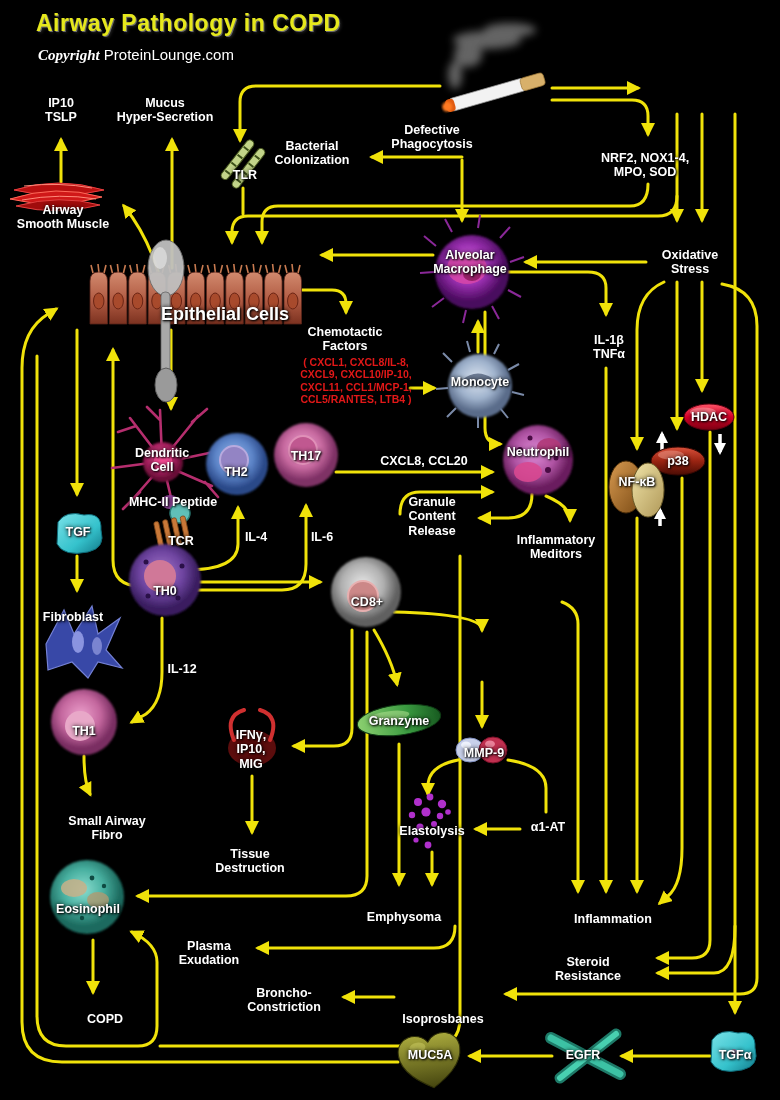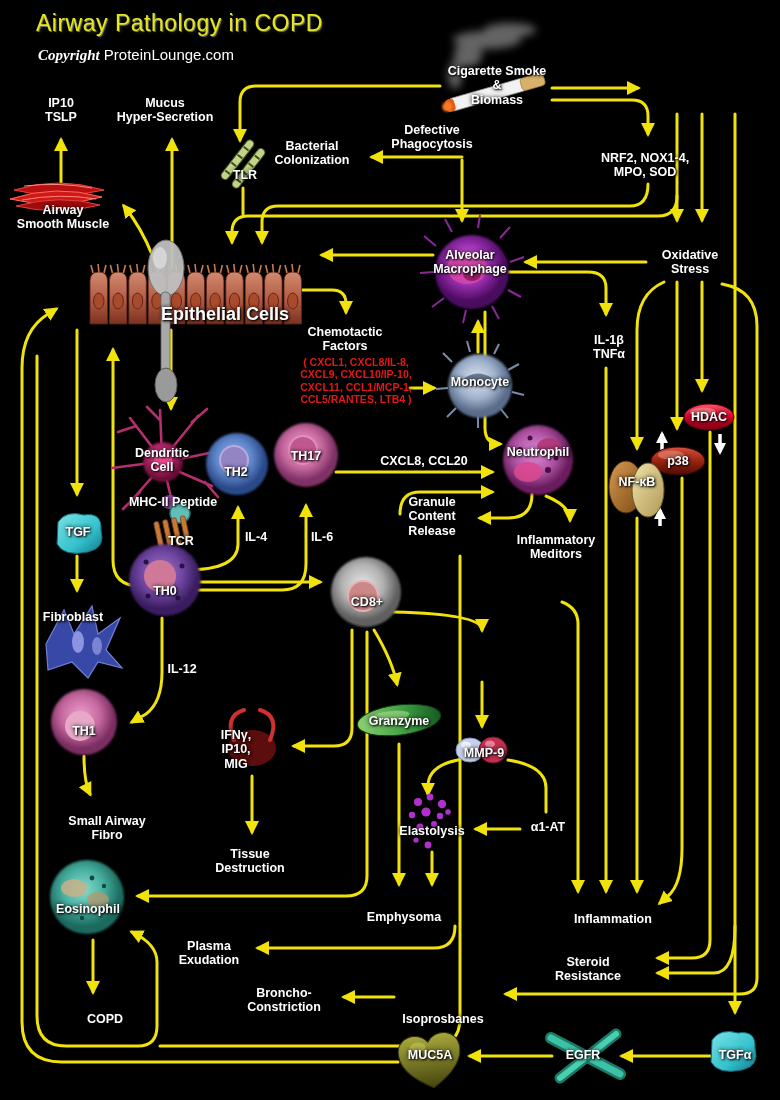--- a/index.html
+++ b/index.html
@@ -11,7 +11,7 @@
        text-align:center;white-space:pre-line;z-index:5;
        text-shadow:1px 1px 2px #000,0 0 4px #000;}
   .red{color:#e21818;font-size:10.5px;line-height:1.18;}
-  .ttl{position:absolute;left:36px;top:10px;font-size:23px;font-weight:normal;color:#e6e81c;
+  .ttl{position:absolute;left:36px;top:10px;font-size:23px;font-weight:bold;color:#e6e81c;
        z-index:6;letter-spacing:.5px;text-shadow:1px 1px 0 #6a6a6a,2px 2px 3px #222;}
   .cpy{position:absolute;left:38px;top:46px;font-size:15px;color:#fff;z-index:6;}
   .cpy .it{font-style:italic;font-weight:bold;font-family:"Liberation Serif",serif;}

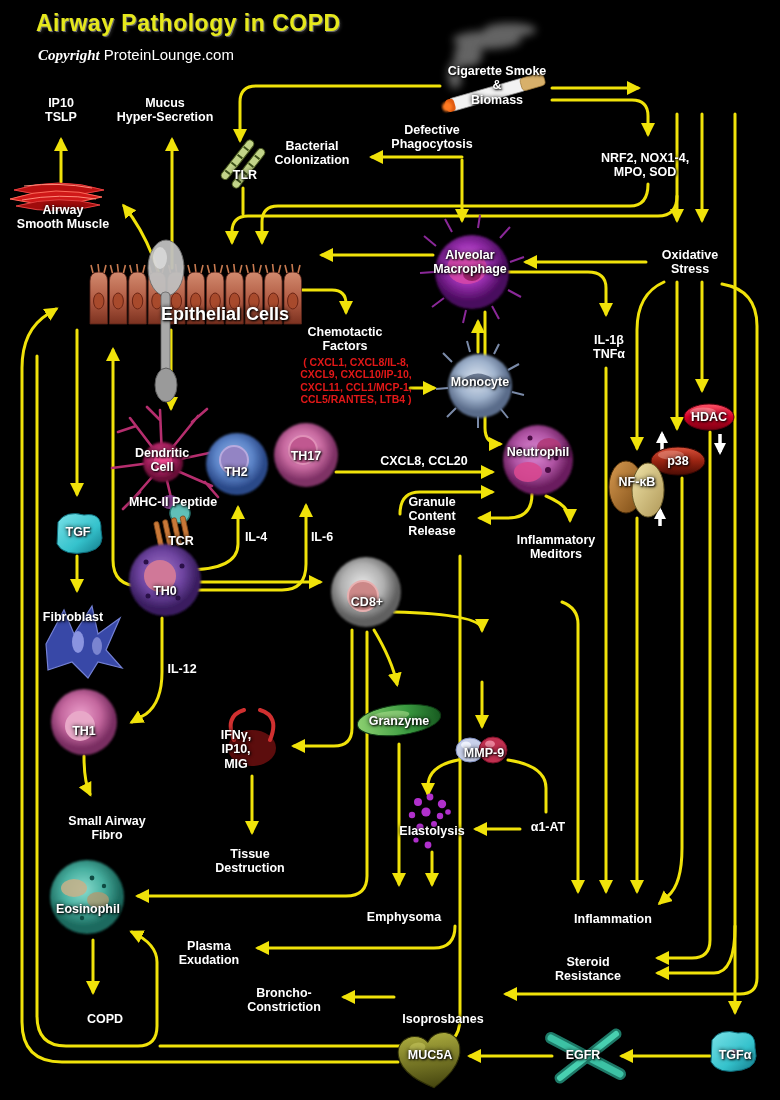--- a/index.html
+++ b/index.html
@@ -422,9 +422,6 @@
 TSLP</div>
   <div class="lbl" style="left:95px;top:96px;width:140px">Mucus
 Hyper-Secretion</div>
-  <div class="lbl" style="left:427px;top:64px;width:140px">Cigarette Smoke
-&amp;
-Biomass</div>
   <div class="lbl" style="left:377px;top:123px;width:110px">Defective
 Phagocytosis</div>
   <div class="lbl" style="left:257px;top:139px;width:110px">Bacterial

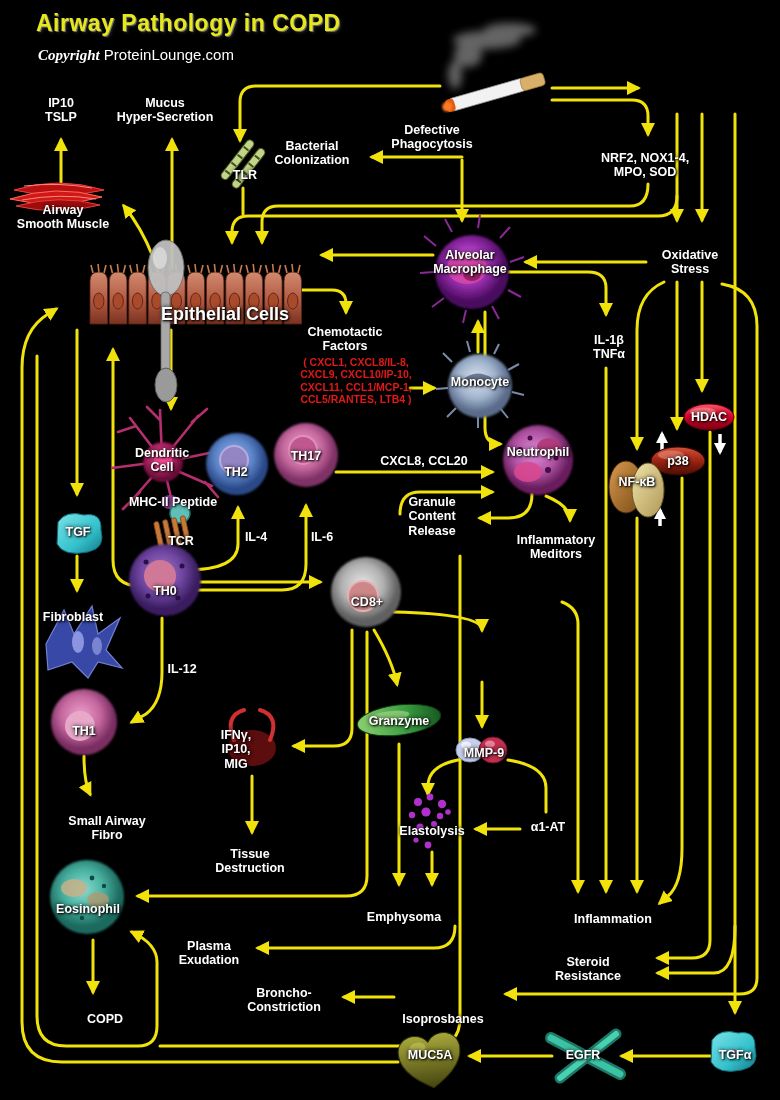--- a/index.html
+++ b/index.html
@@ -469,7 +469,7 @@
   <div class="lbl" style="left:23px;top:610px;width:100px">Fibroblast</div>
   <div class="lbl" style="left:152px;top:662px;width:60px">IL-12</div>
   <div class="lbl" style="left:54px;top:724px;width:60px">TH1</div>
-  <div class="lbl" style="left:201px;top:728px;width:70px">IFNγ,
+  <div class="lbl" style="left:216px;top:728px;width:70px">IFNγ,
 IP10,
 MIG</div>
   <div class="lbl" style="left:339px;top:714px;width:120px">Granzyme</div>

